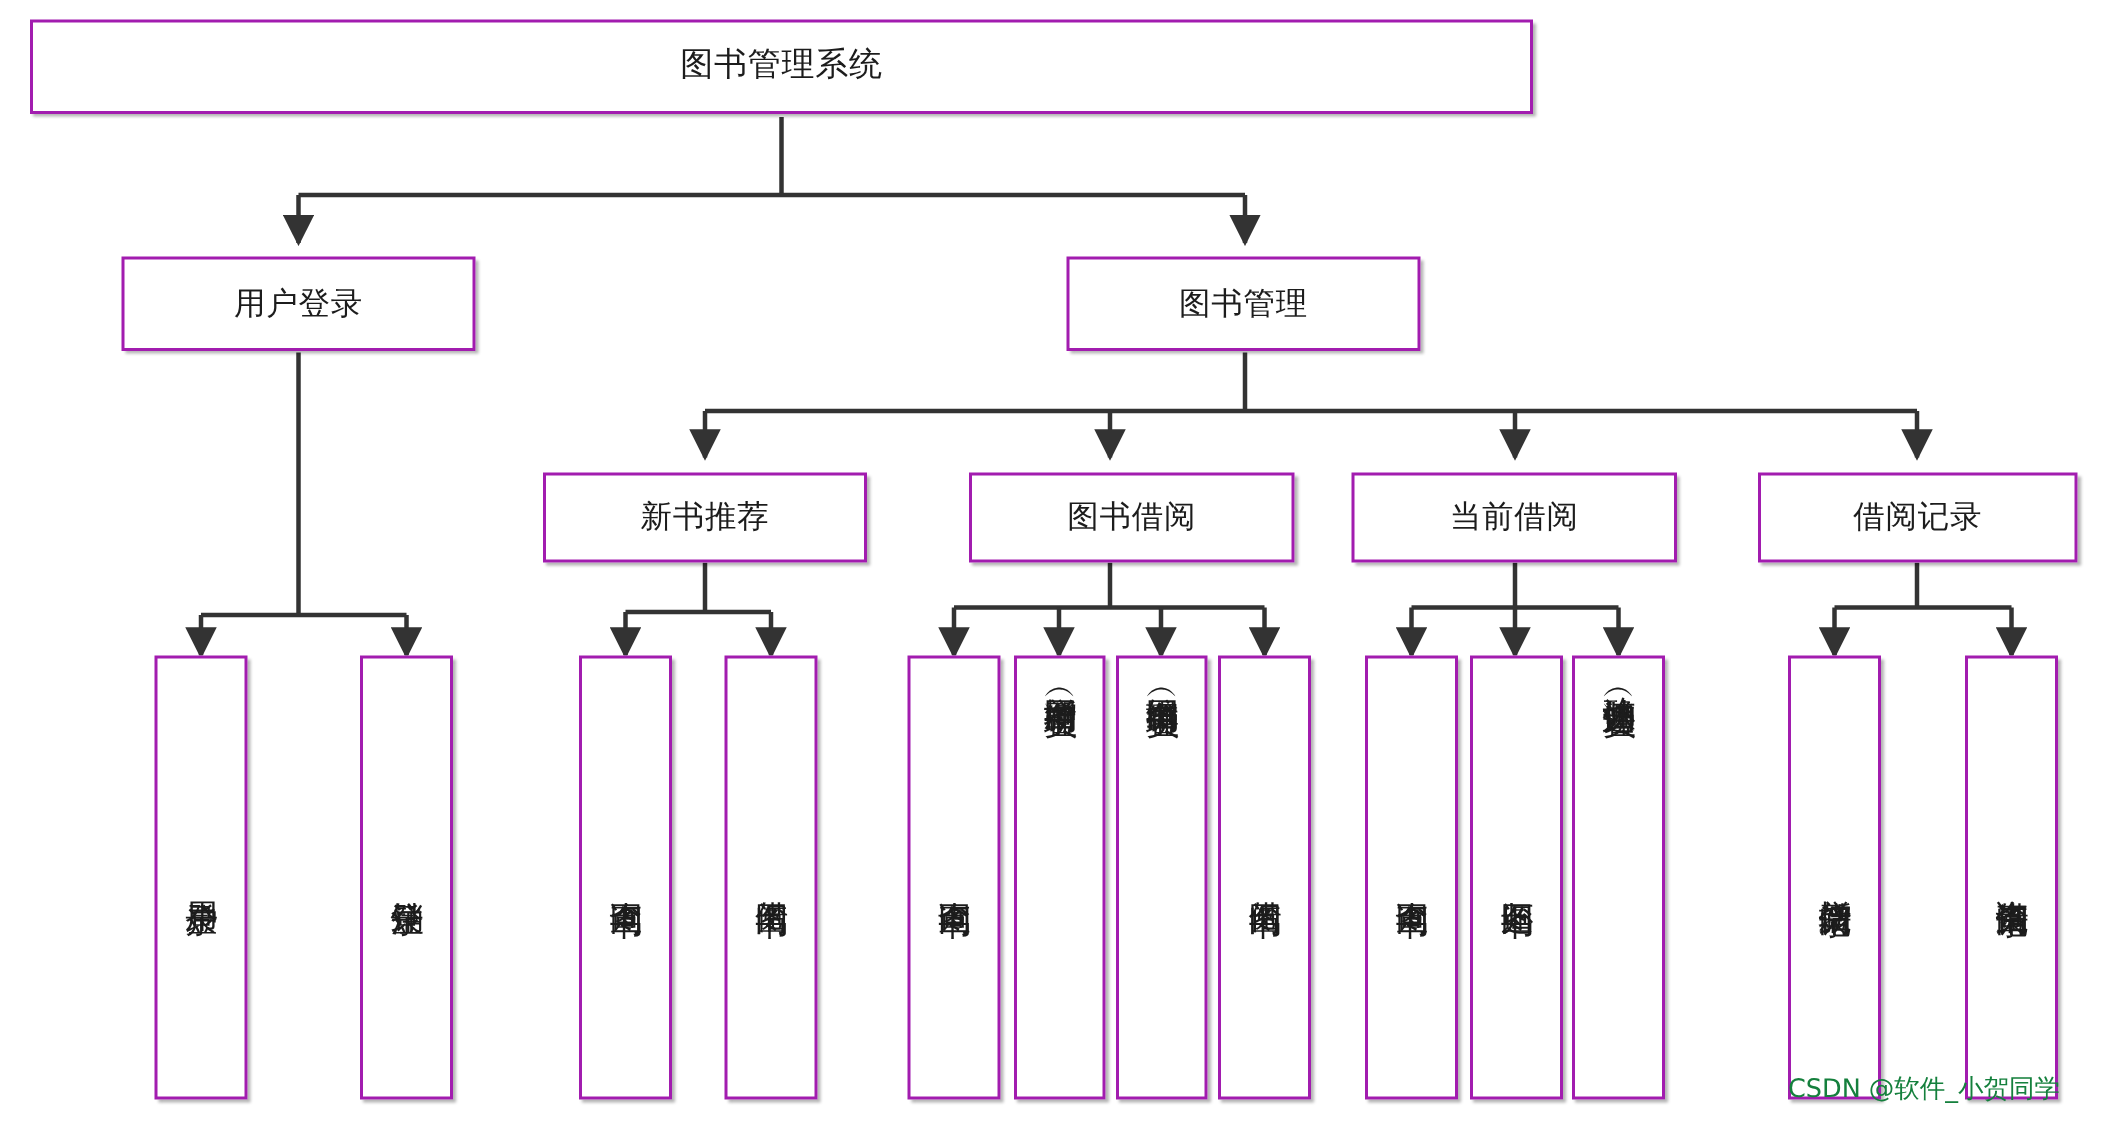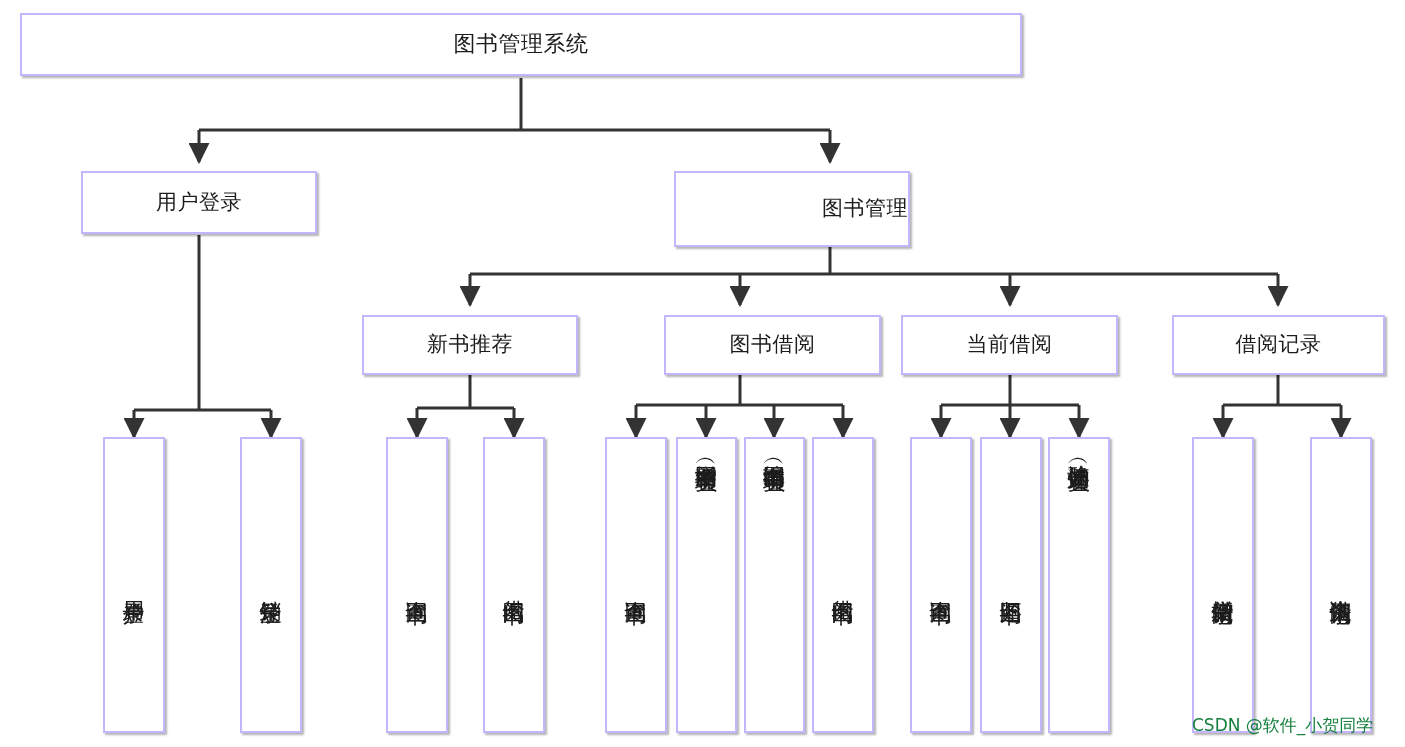--- a/index.html
+++ b/index.html
@@ -29,7 +29,7 @@
     position: absolute;
     box-sizing: border-box;
     background: #ffffff;
-    border: 2px solid #c4b5fd;
+    border: 2px solid #a21caf;
     box-shadow: 2px 2px 2px rgba(0,0,0,0.30);
     display: flex;
     align-items: center;

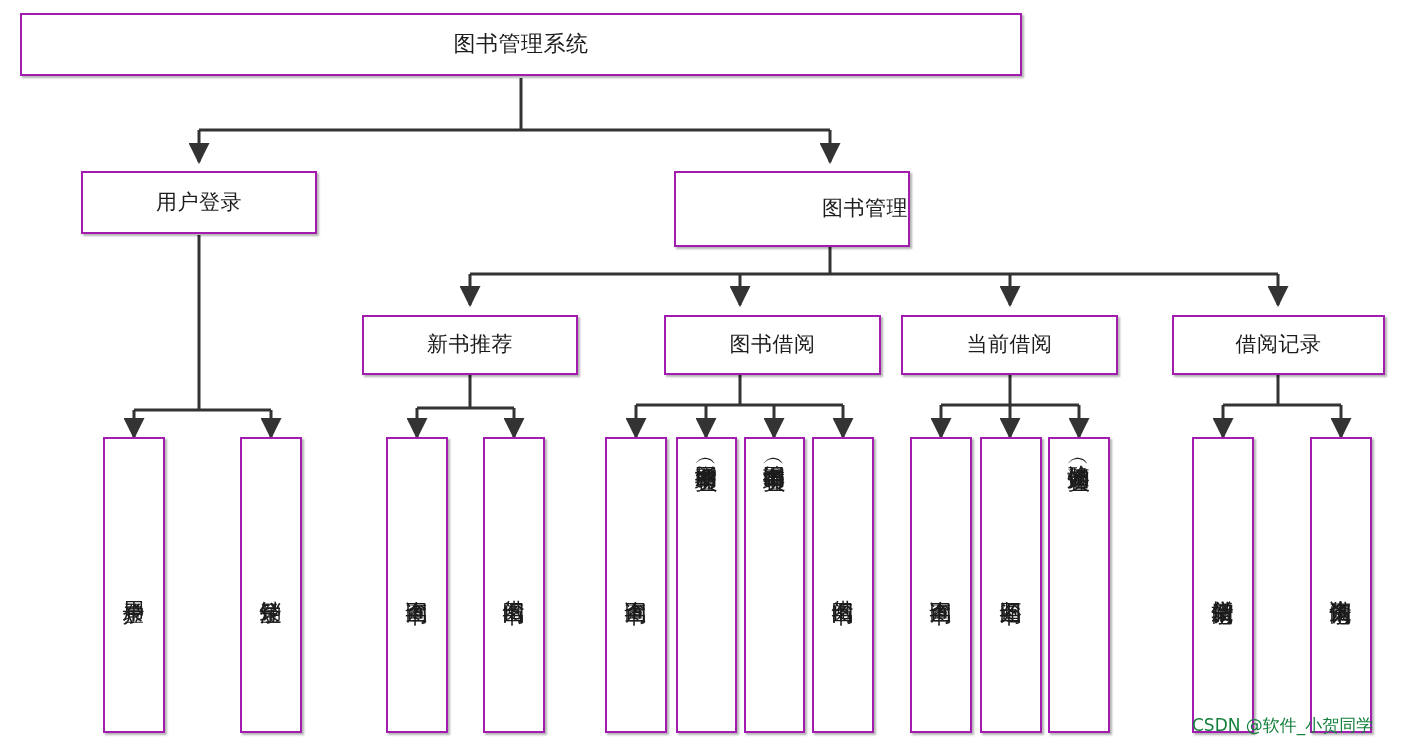--- a/index.html
+++ b/index.html
@@ -139,7 +139,7 @@
   <div class="node-box node-horizontal" style="left:81px; top:171px; width:236px; height:63px;">
     <span class="node-label">用户登录</span>
   </div>
-  <div class="node-box node-horizontal" style="left:674px; top:171px; width:236px; height:76px;justify-content:flex-end;">
+  <div class="node-box node-horizontal" style="left:711px; top:171px; width:236px; height:63px;">
     <span class="node-label">图书管理</span>
   </div>
 

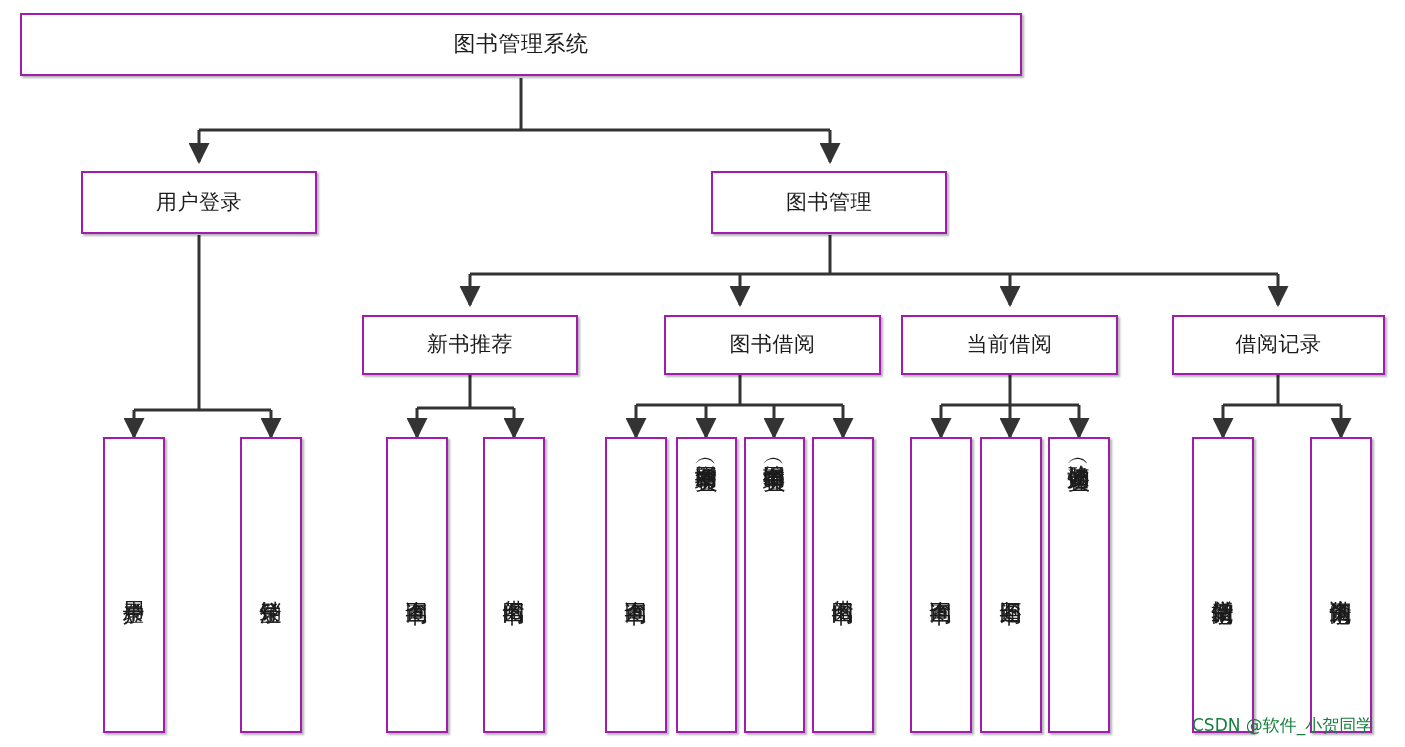--- a/index.html
+++ b/index.html
@@ -146,7 +146,7 @@
   <div class="node-box node-horizontal" style="left:362px; top:315px; width:216px; height:60px;font-family:Liberation Serif, serif;">
     <span class="node-label">新书推荐</span>
   </div>
-  <div class="node-box node-horizontal" style="left:664px; top:315px; width:217px; height:60px;">
+  <div class="node-box node-horizontal" style="left:646px; top:315px; width:217px; height:60px;">
     <span class="node-label">图书借阅</span>
   </div>
   <div class="node-box node-horizontal" style="left:1172px; top:315px; width:213px; height:60px;">

